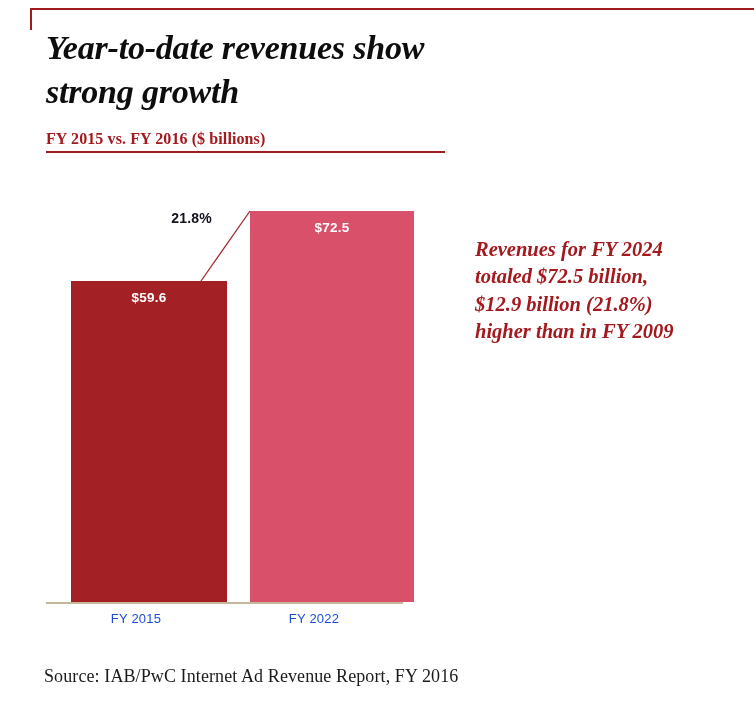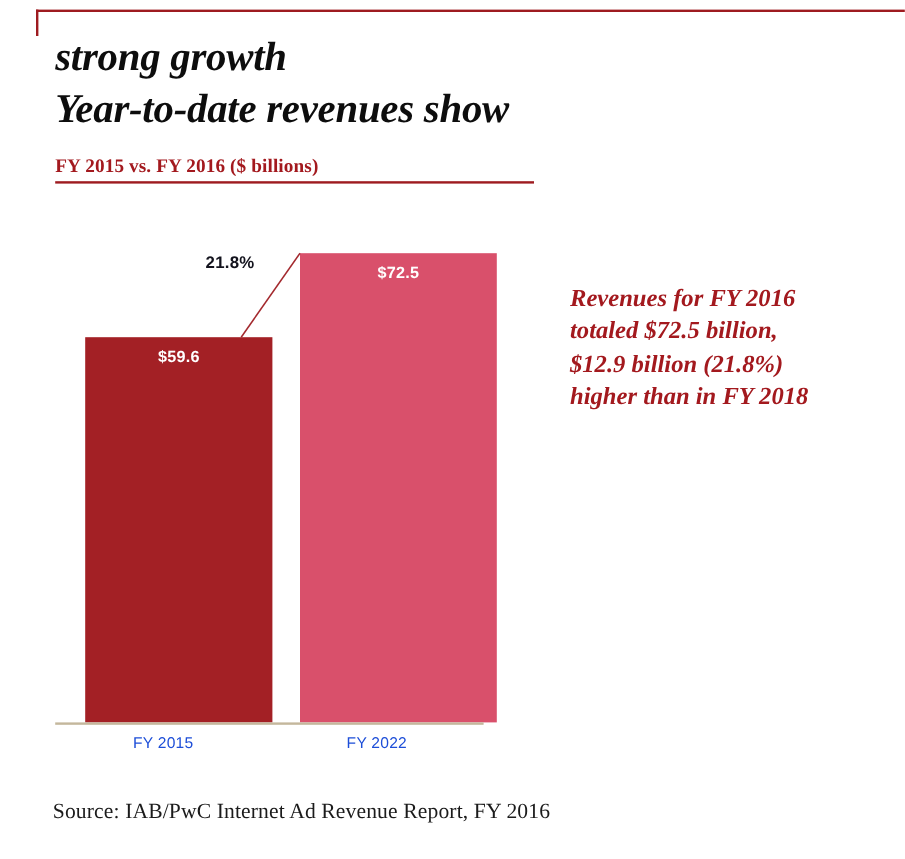--- a/index.html
+++ b/index.html
@@ -178,8 +178,8 @@
 <div id="left-rule"></div>
 
 <div id="page-title">
+  <div>Year-to-date revenues show</div>
   <div>strong growth</div>
-  <div>Year-to-date revenues show</div>
 </div>
 
 <div id="chart-subtitle">FY 2015 vs. FY 2016 ($ billions)</div>

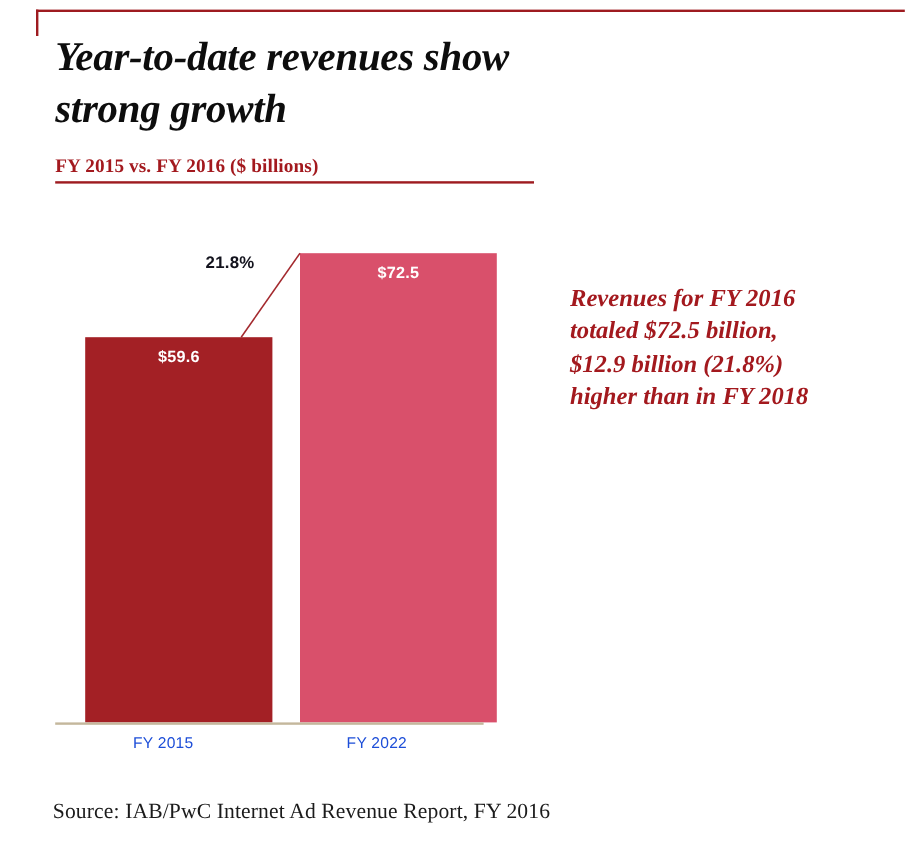--- a/index.html
+++ b/index.html
@@ -208,7 +208,7 @@
 </div>
 
 <div id="callout">
-  <div>Revenues for FY 2016</div>
+  <div>Revenues for FY 2024</div>
   <div>totaled $72.5 billion,</div>
   <div>$12.9 billion (21.8%)</div>
   <div>higher than in FY 2018</div>

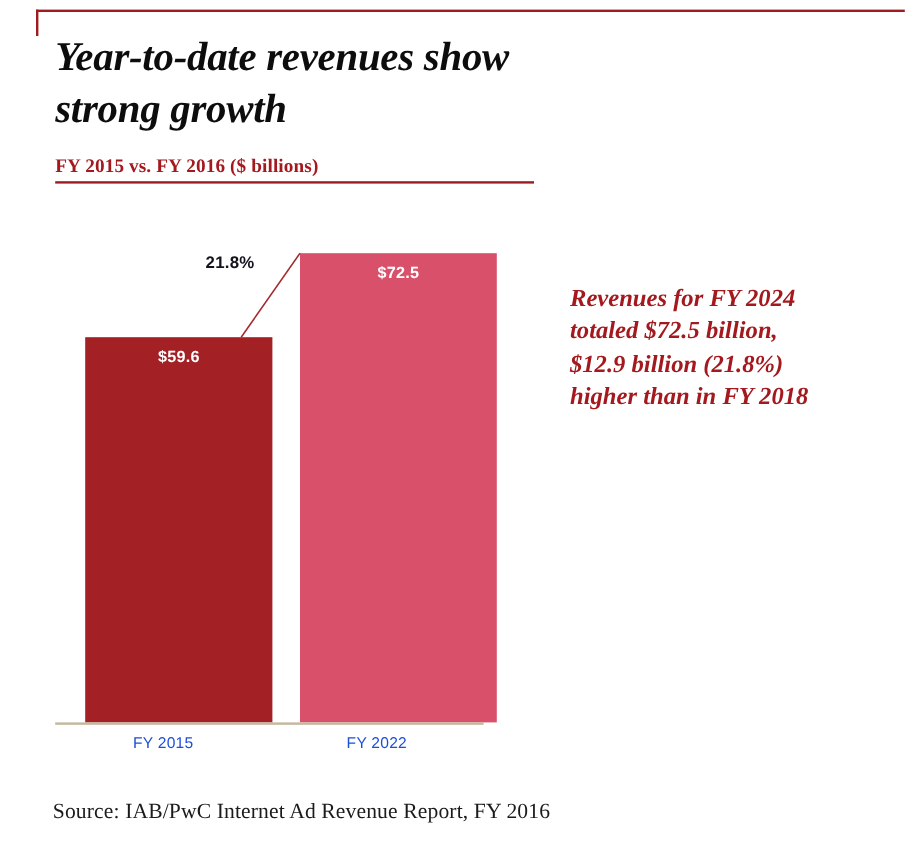--- a/index.html
+++ b/index.html
@@ -211,7 +211,7 @@
   <div>Revenues for FY 2024</div>
   <div>totaled $72.5 billion,</div>
   <div>$12.9 billion (21.8%)</div>
-  <div>higher than in FY 2018</div>
+  <div>higher than in FY 2009</div>
 </div>
 
 <div id="source-note">Source: IAB/PwC Internet Ad Revenue Report, FY 2016</div>

